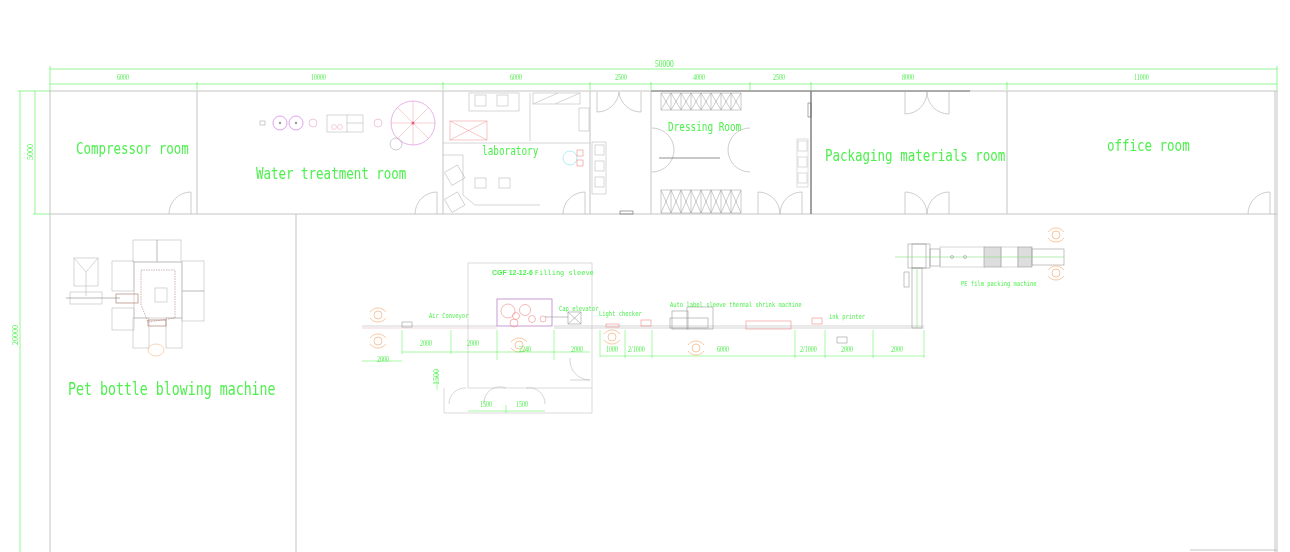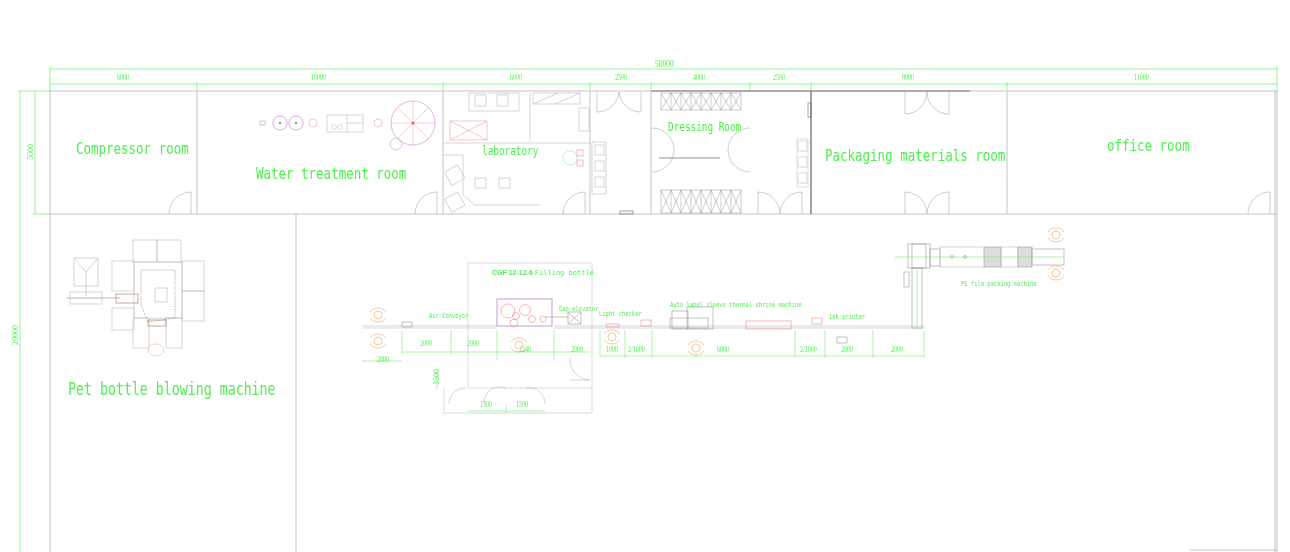--- a/index.html
+++ b/index.html
@@ -310,7 +310,7 @@
 <div class="lbl big-lbl" style="left:68px;top:379px;">Pet bottle blowing machine</div>
 
 <div class="lbl sm-lbl" style="left:429px;top:312px;">Air Conveyor</div>
-<div class="machine-title" style="left:492px;top:269px;"><b>CGF 12-12-6</b> <span class="lbl sm-lbl" style="position:relative;">Filling bottle</span></div>
+<div class="machine-title" style="left:492px;top:269px;"><b>CGF 12-12-6</b> <span class="lbl sm-lbl" style="position:relative;">Filling sleeve</span></div>
 <div class="lbl sm-lbl" style="left:559px;top:305px;">Cap elevator</div>
 <div class="lbl sm-lbl" style="left:599px;top:310px;">Light checker</div>
 <div class="lbl sm-lbl" style="left:670px;top:301px;">Auto label sleeve thermal shrink machine</div>

